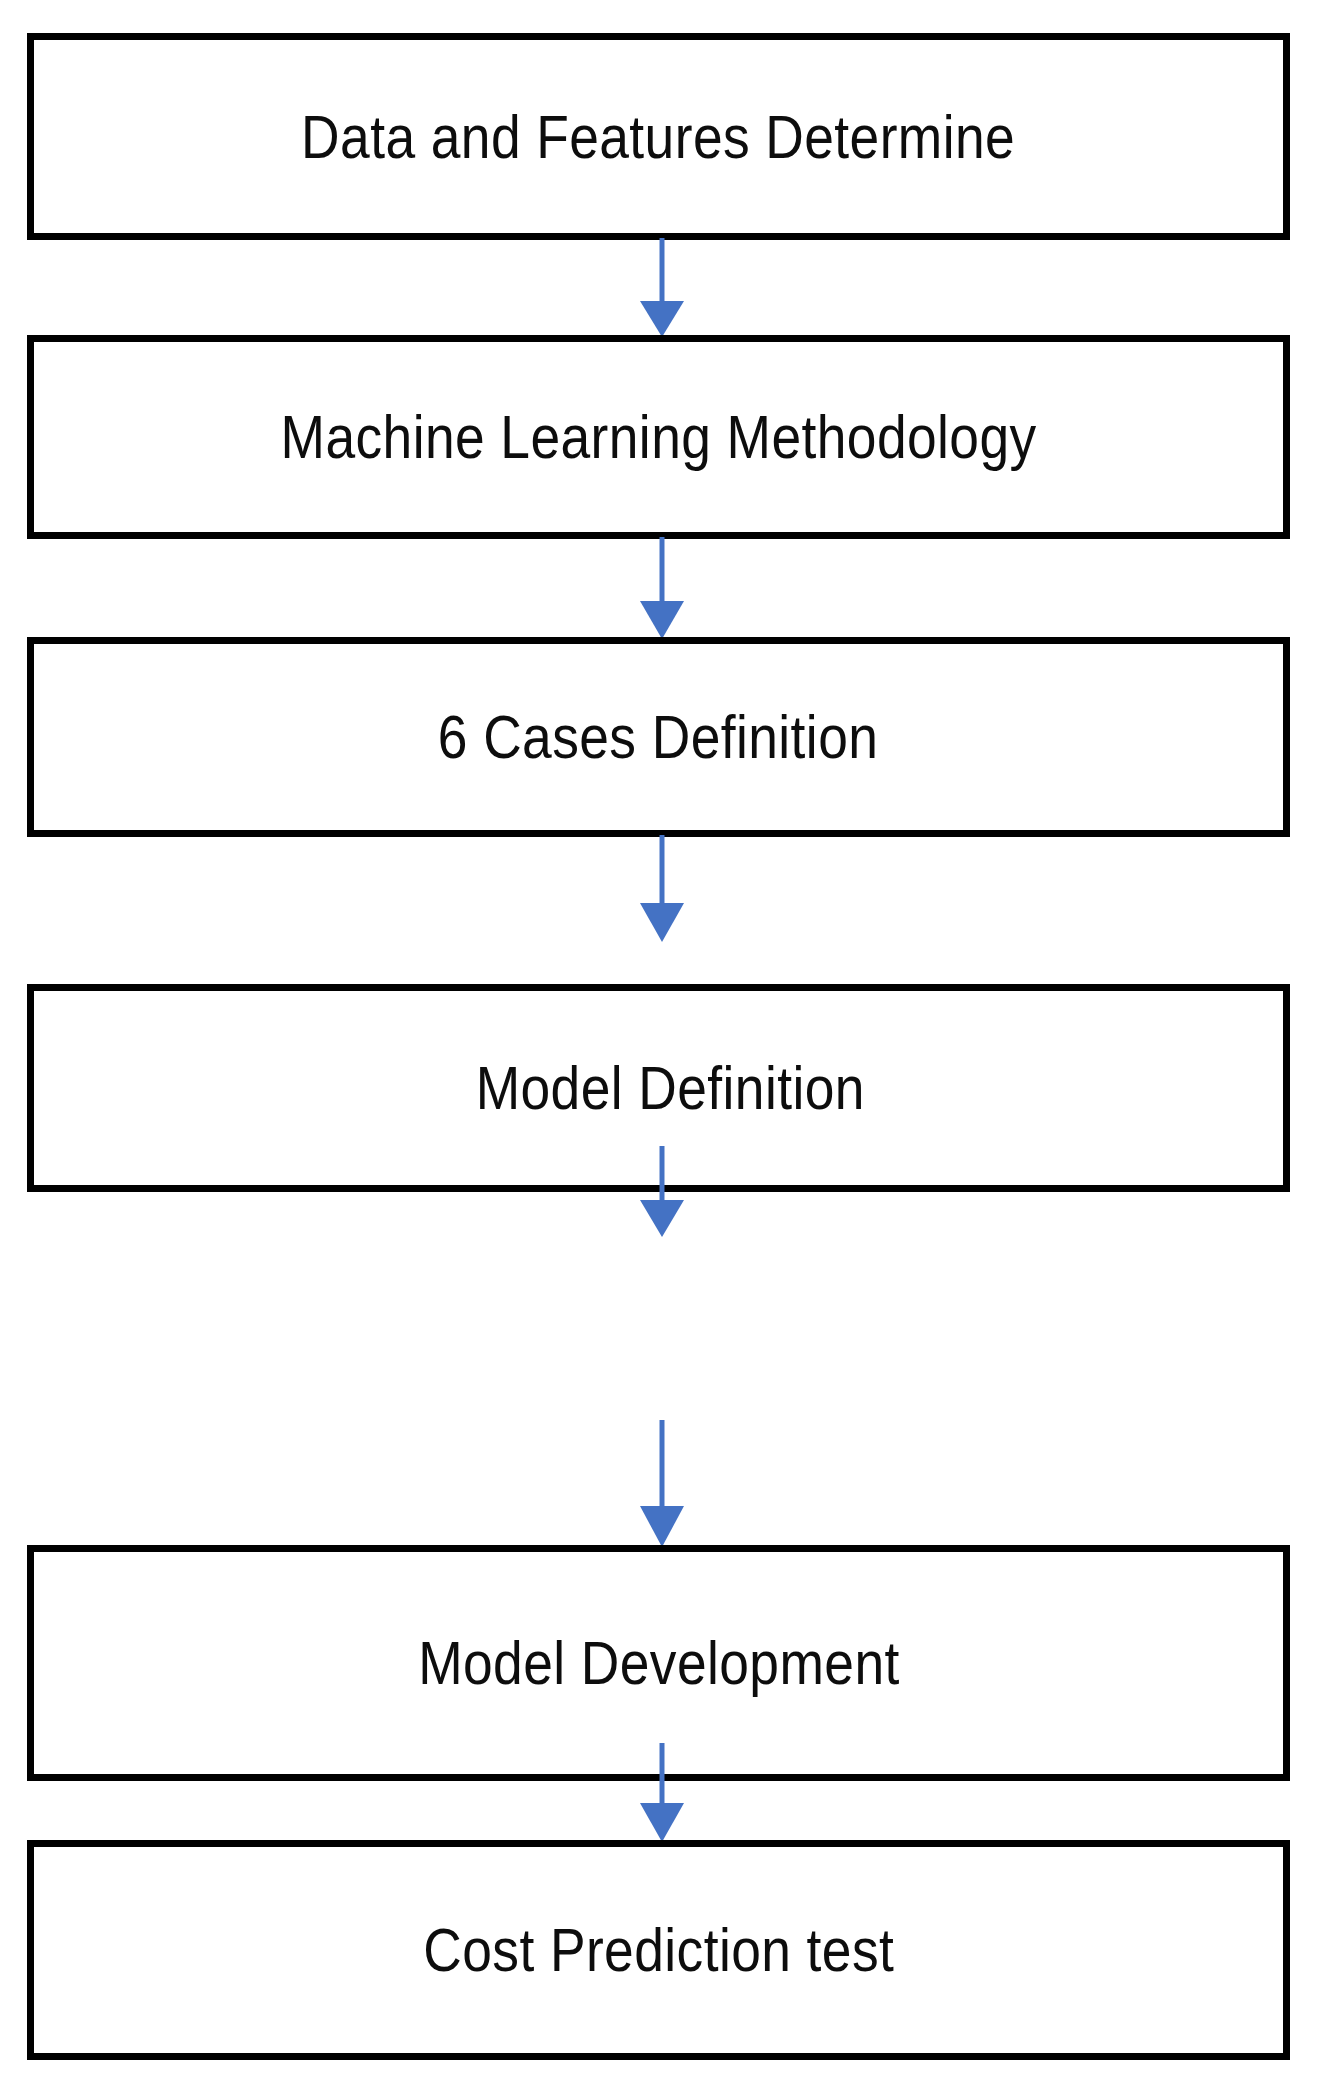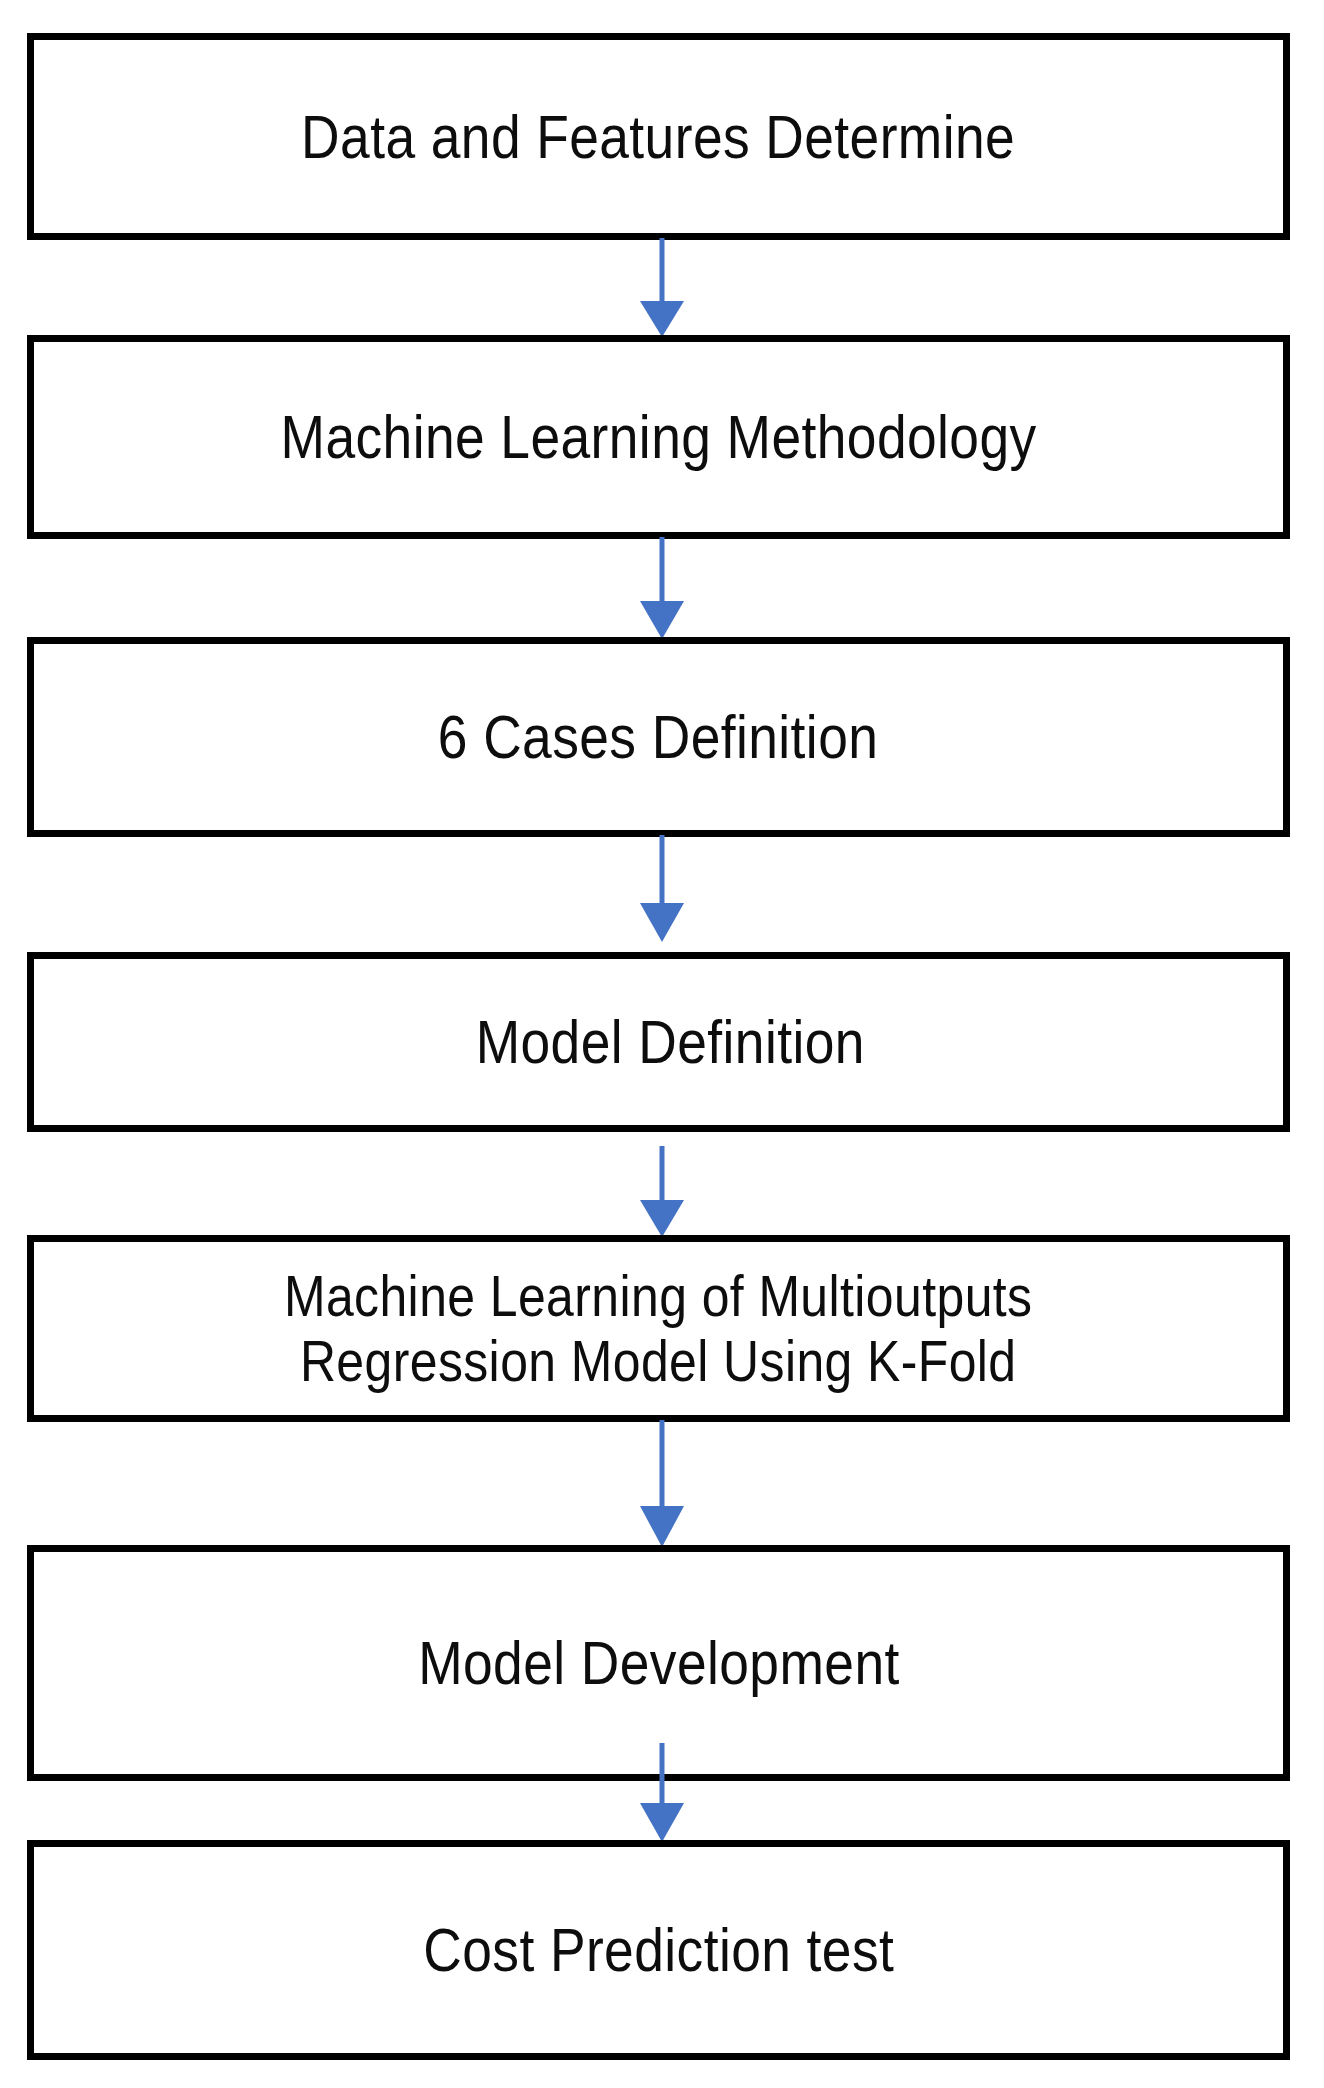--- a/index.html
+++ b/index.html
@@ -59,7 +59,7 @@
   #node-0 { top: 33px;   height: 207px; }
   #node-1 { top: 335px;  height: 204px; }
   #node-2 { top: 637px;  height: 200px; }
-  #node-3 { top: 952px;  height: 180px; padding-left: 23px; }
+  #node-3 { top: 984px;  height: 208px; padding-left: 23px; }
   #node-4 { top: 1235px; height: 187px; }
   #node-5 { top: 1545px; height: 236px; }
   #node-6 { top: 1840px; height: 220px; }

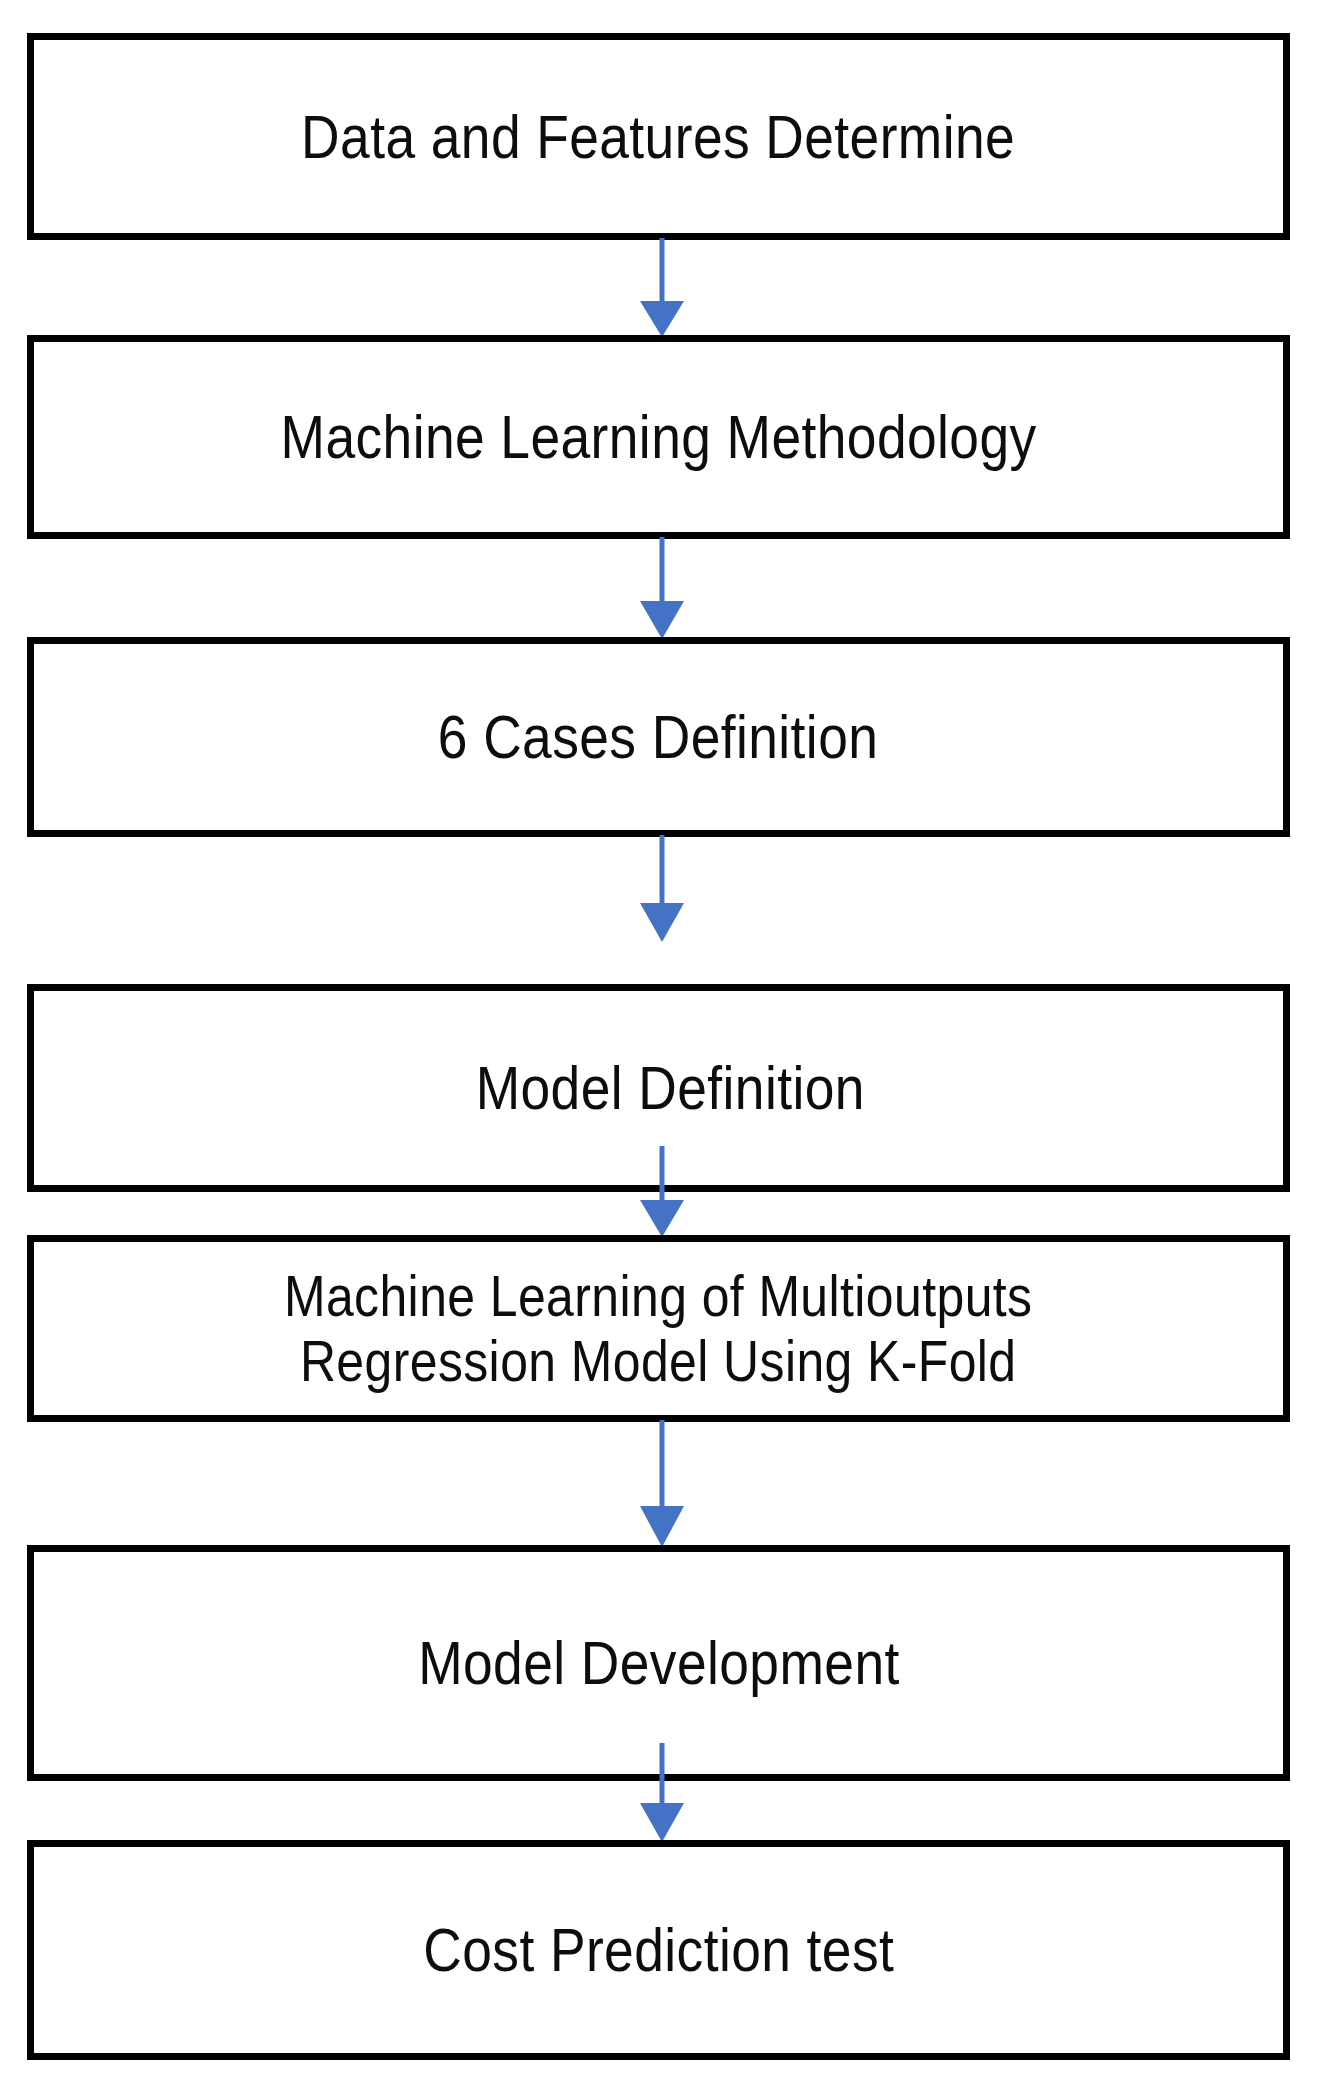--- a/index.html
+++ b/index.html
@@ -129,10 +129,6 @@
     </svg>
   </div>
 
-  <div class="flow-node" id="node-4">
-    <span class="node-label two-line">Machine Learning of Multioutputs
-Regression Model Using K-Fold</span>
-  </div>
 
   <div class="connector" id="conn-4">
     <svg width="1324" height="127" viewBox="0 0 1324 127" xmlns="http://www.w3.org/2000/svg" aria-hidden="true">

